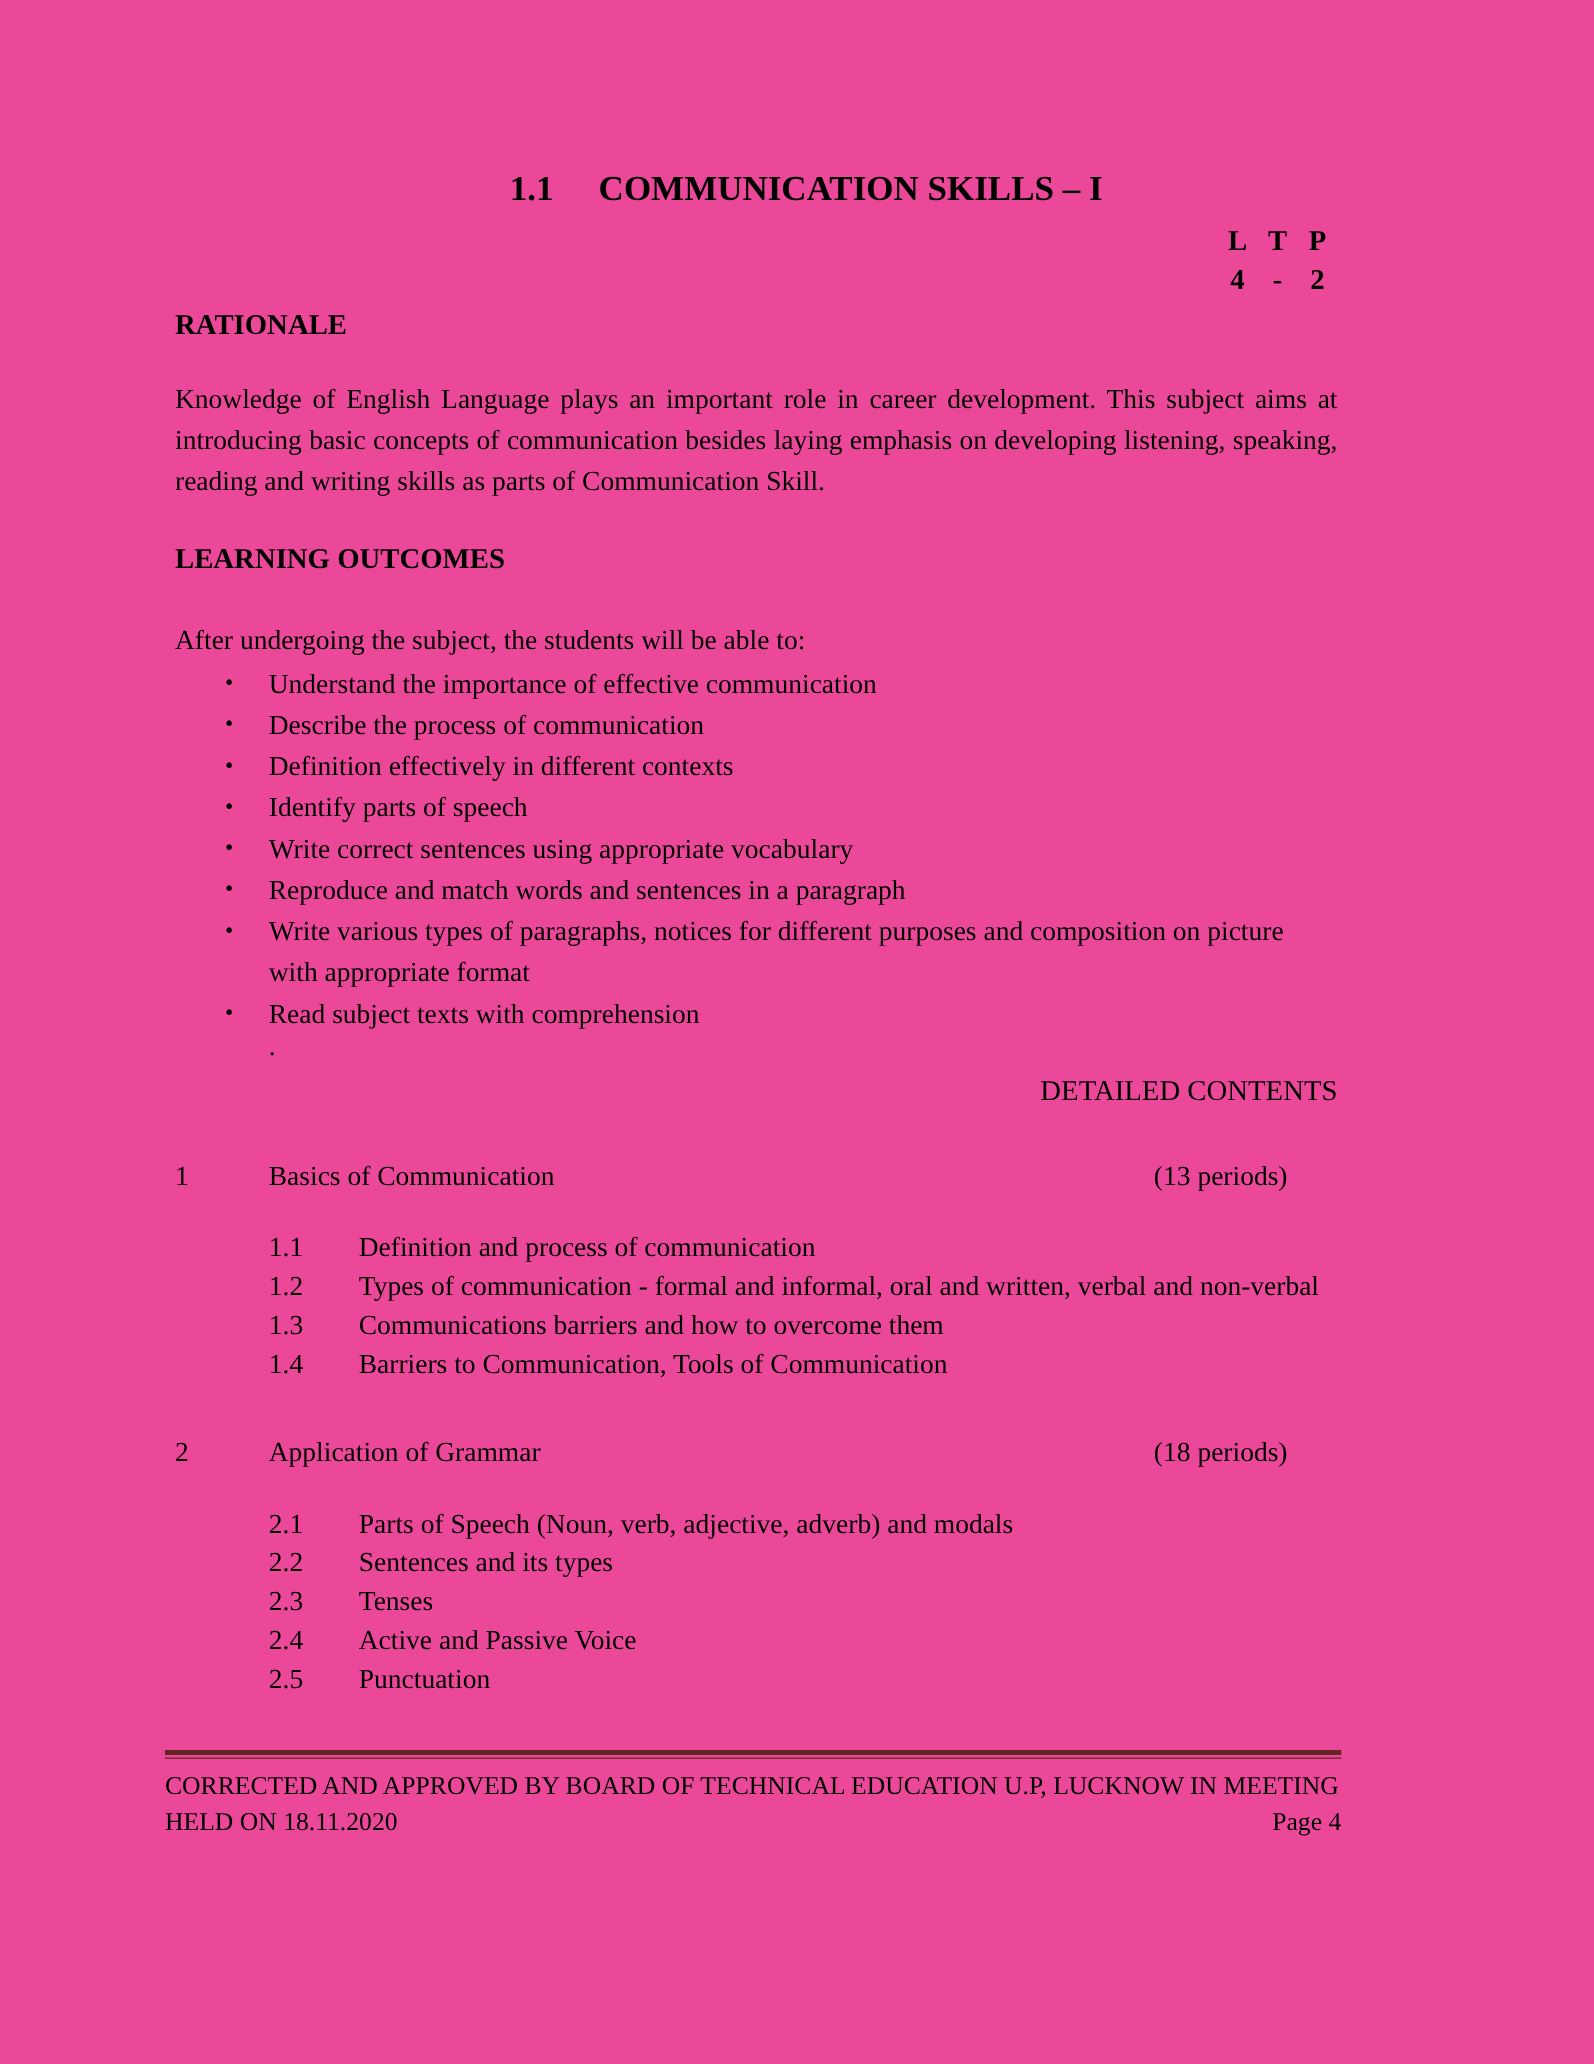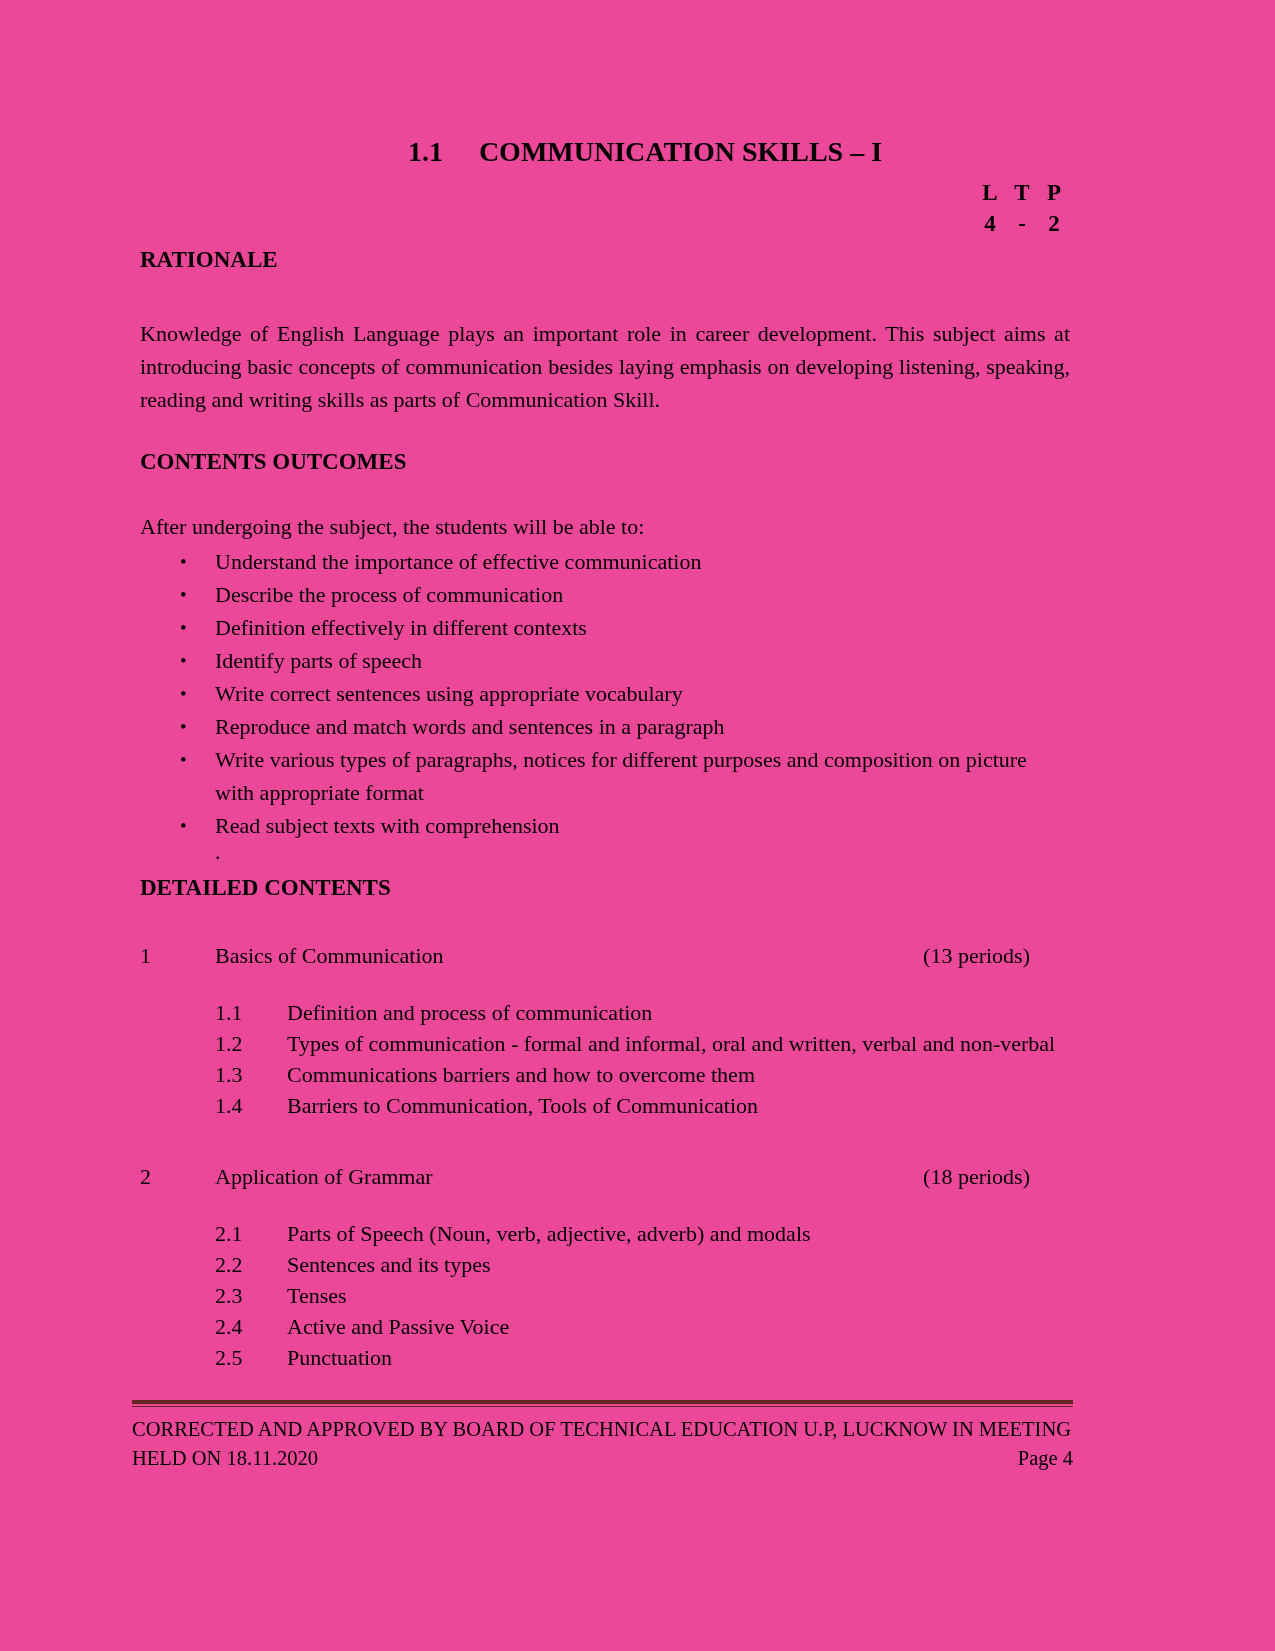--- a/index.html
+++ b/index.html
@@ -54,7 +54,7 @@
   .heading-outcomes { margin-top: 30px; }
 
   .body-par {
-    margin-top: 41px;
+    margin-top: 26px;
     font-size: 22px;
     line-height: 33px;
     text-align: justify;

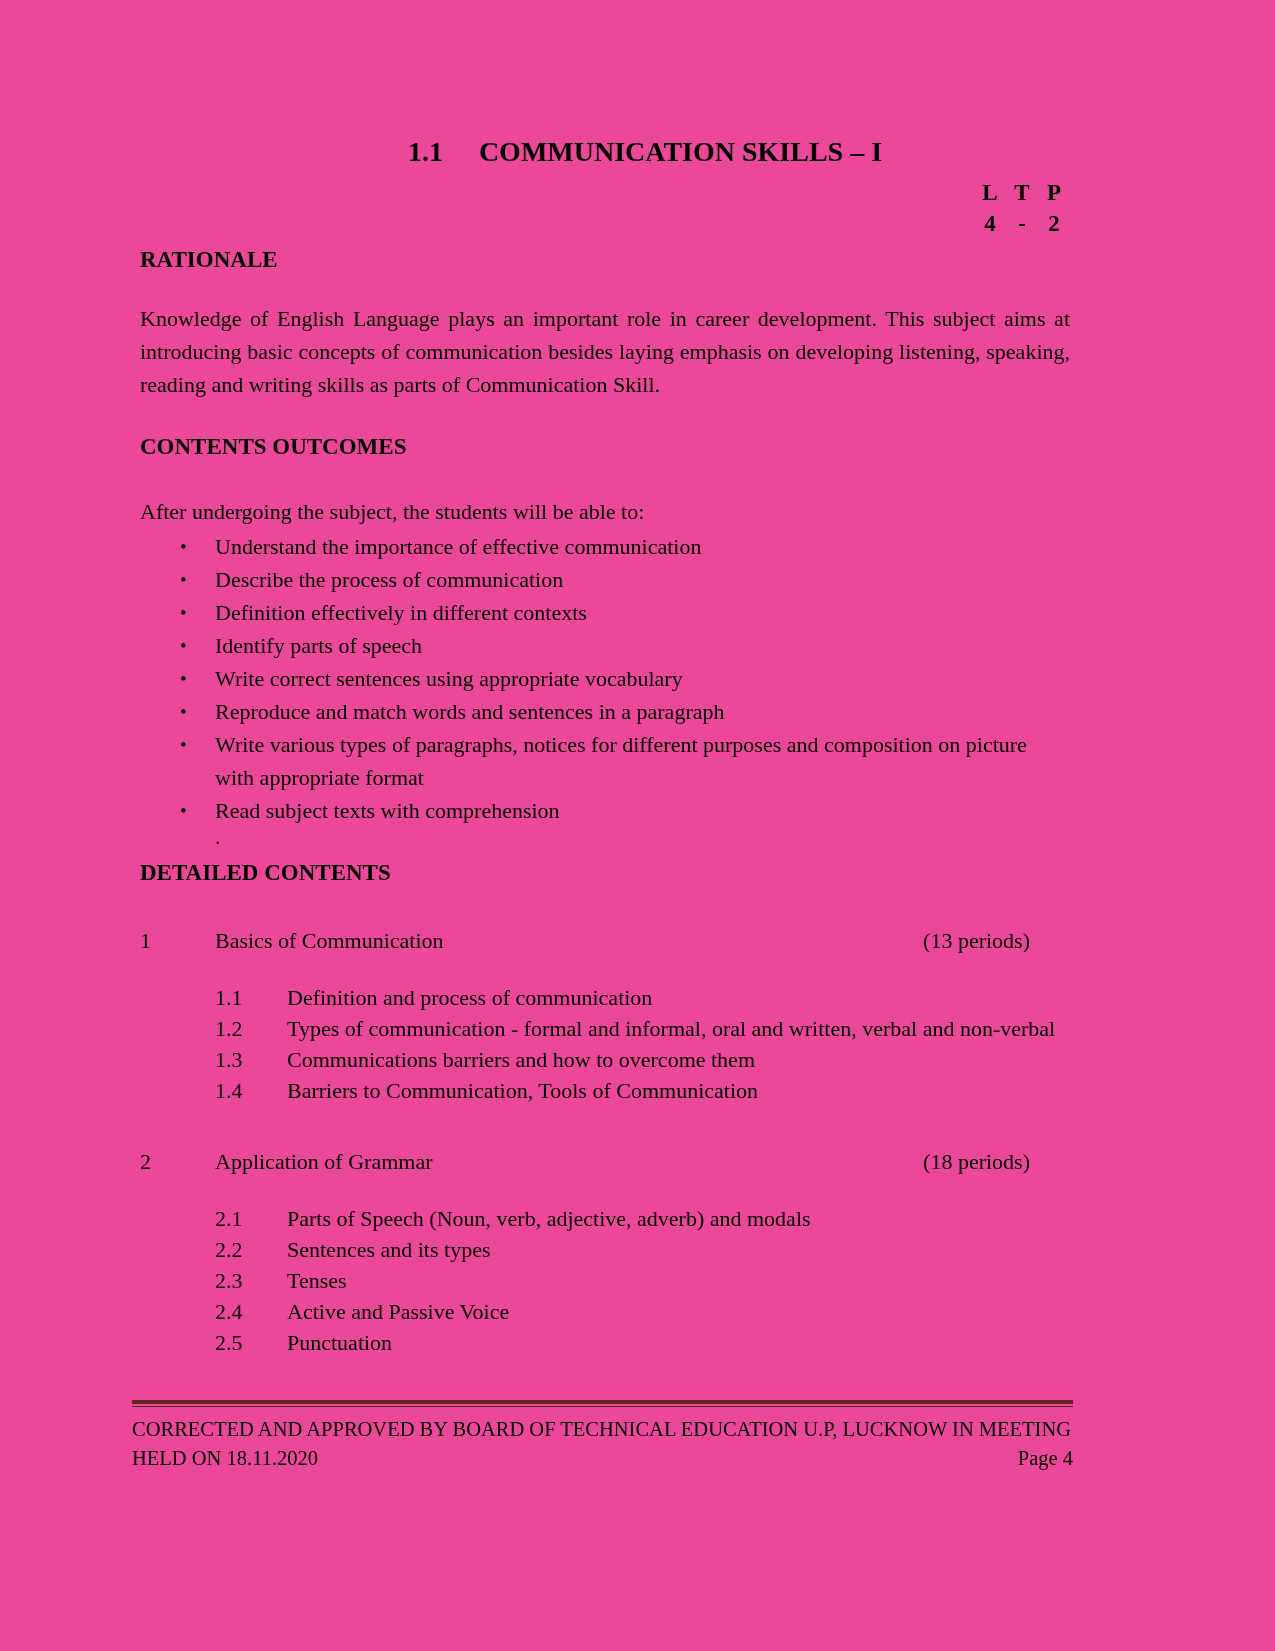--- a/index.html
+++ b/index.html
@@ -165,7 +165,7 @@
 
     <div class="body-par">Knowledge of English Language plays an important role in career development. This subject aims at introducing basic concepts of communication besides laying emphasis on developing listening, speaking, reading and writing skills as parts of Communication Skill.</div>
 
-    <div class="heading heading-outcomes">CONTENTS OUTCOMES</div>
+    <div class="heading heading-outcomes">LEARNING OUTCOMES</div>
 
     <div class="outcomes-intro">After undergoing the subject, the students will be able to:</div>
 

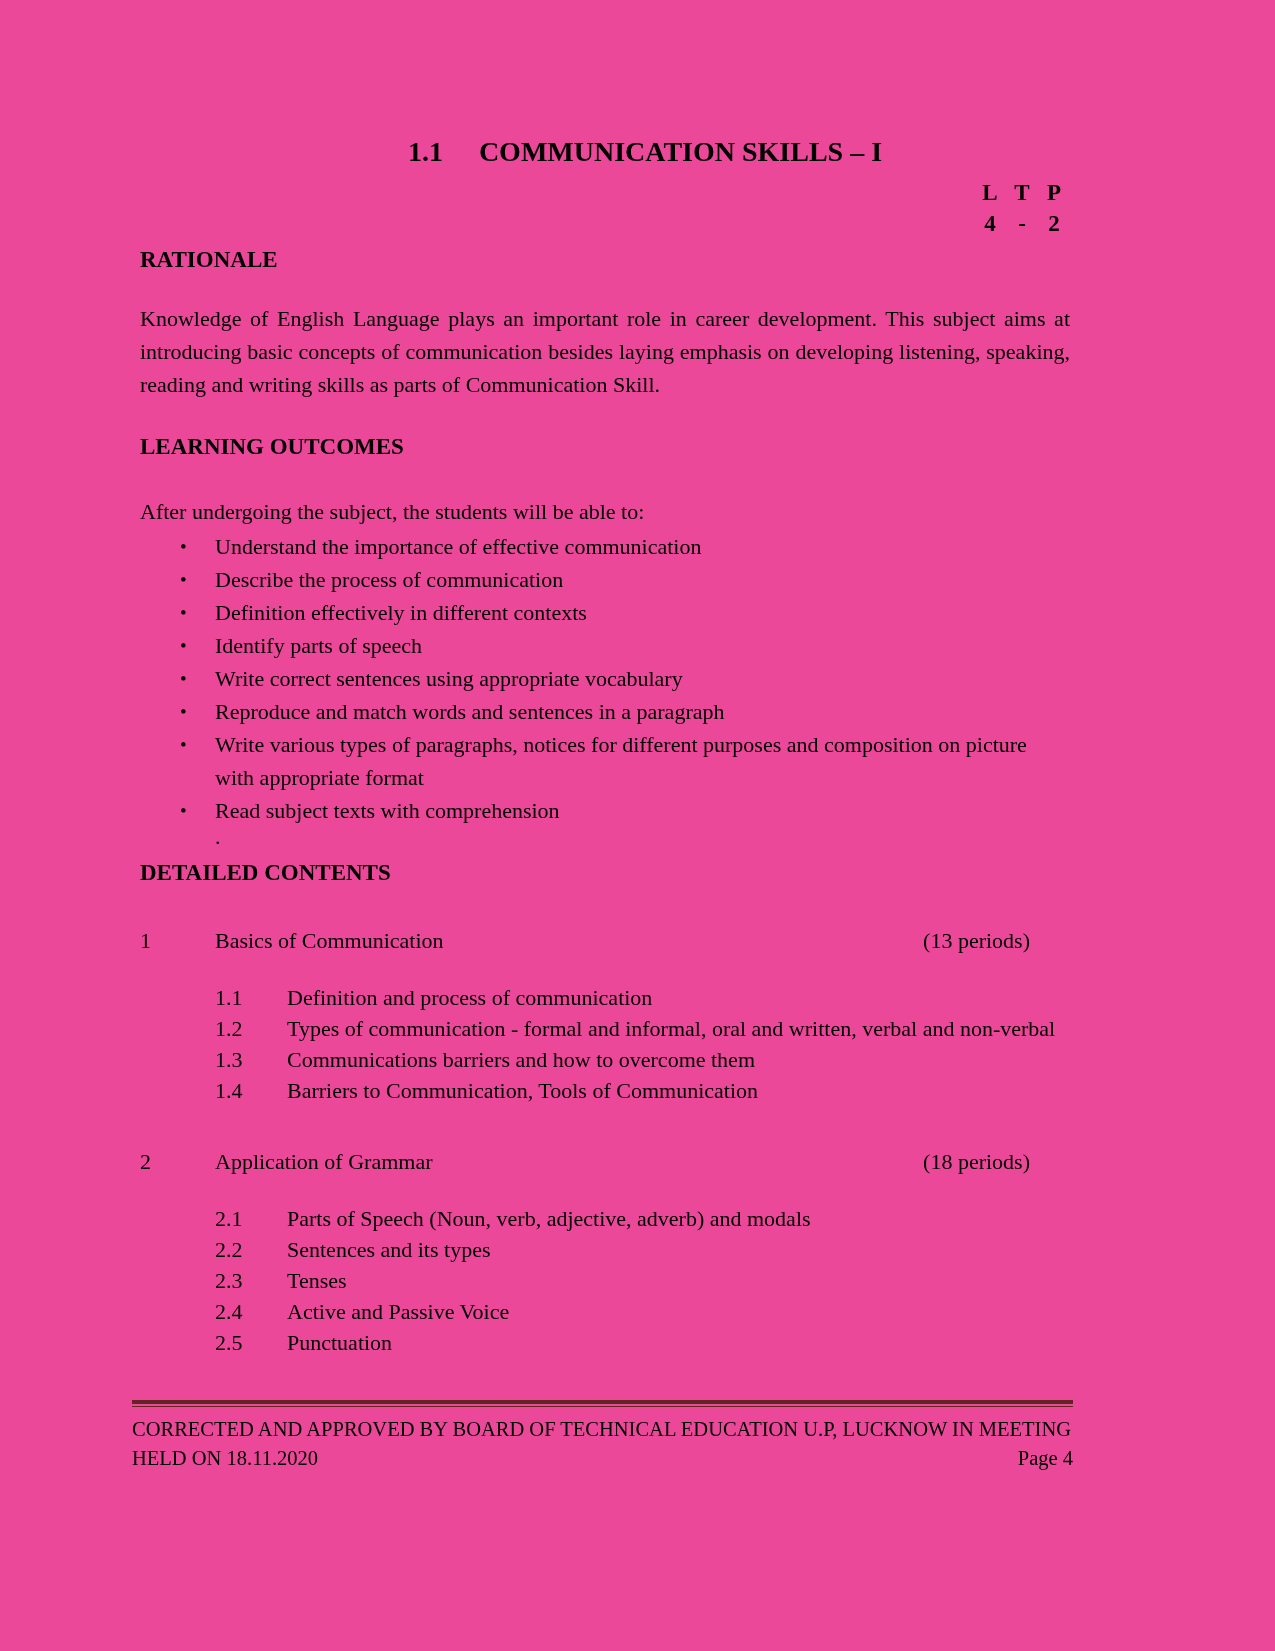--- a/index.html
+++ b/index.html
@@ -92,8 +92,8 @@
 
   .heading-contents {
     margin-top: 8px;
-    text-align: left;
-    font-weight: bold;
+    text-align: right;
+    font-weight: normal;
     font-size: 23px;
     line-height: 32px;
   }

